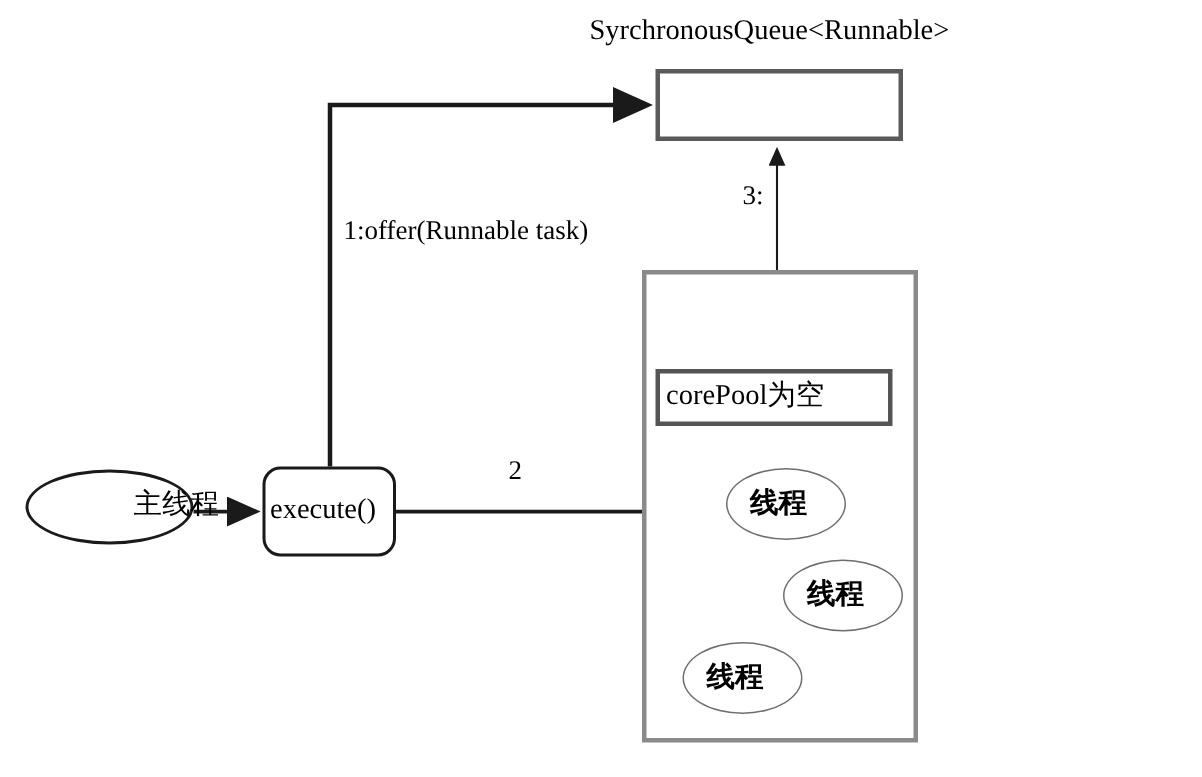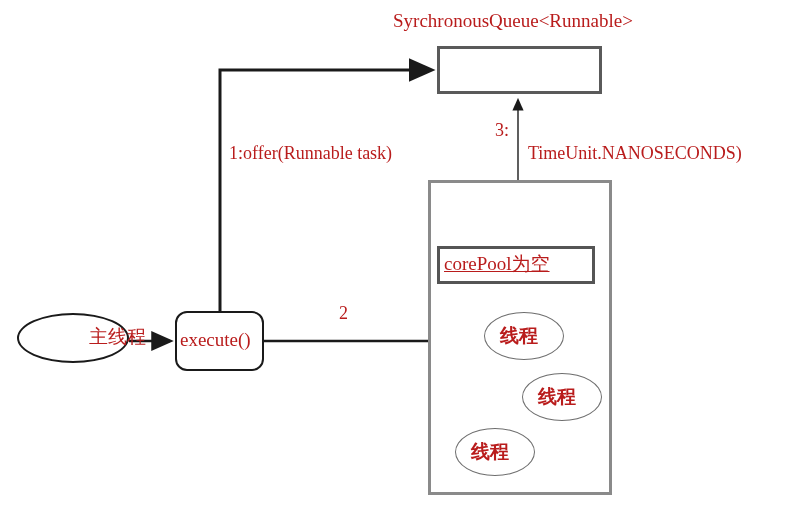--- a/index.html
+++ b/index.html
@@ -17,7 +17,7 @@
   }
   .lbl {
     position: absolute;
-    color: #b91c1c;
+    color: #000000;
     white-space: nowrap;
     line-height: 1.15;
   }

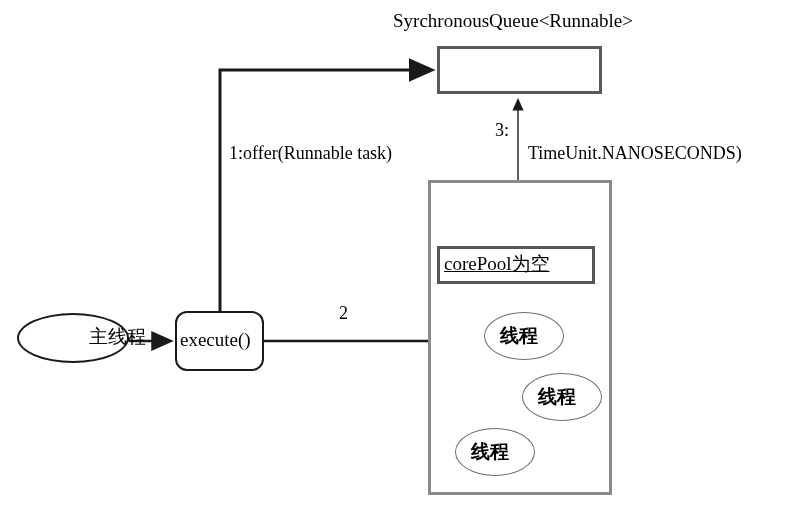--- a/index.html
+++ b/index.html
@@ -187,7 +187,6 @@
 
   <div class="lbl" id="offer-label">1:offer(Runnable task)</div>
   <div class="lbl" id="poll-step-label">3:</div>
-  <div class="lbl" id="poll-line2">TimeUnit.NANOSECONDS)</div>
   <div class="lbl" id="step2-label">2</div>
 
 </div>

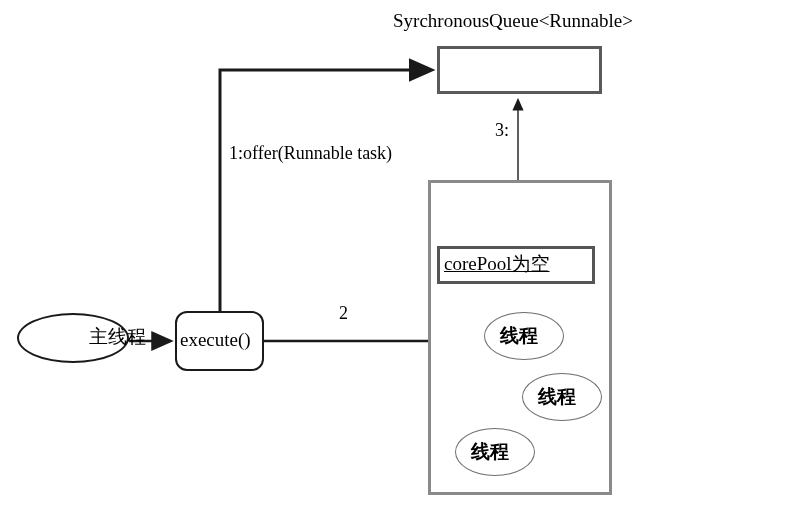--- a/index.html
+++ b/index.html
@@ -69,7 +69,6 @@
     left: 444px;
     top: 253px;
     font-size: 19px;
-    text-decoration: underline;
   }
   
   #execute-box {

